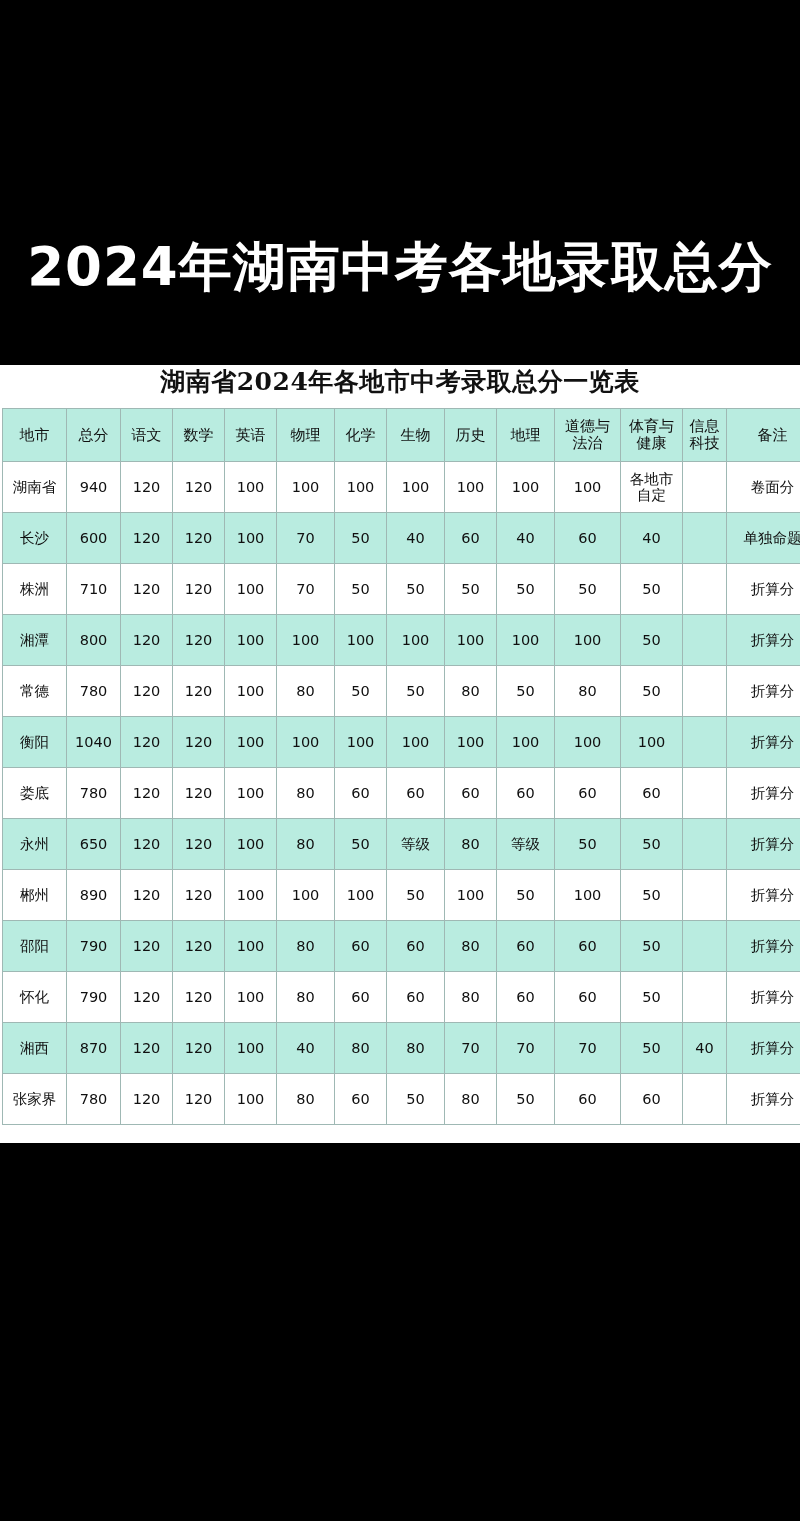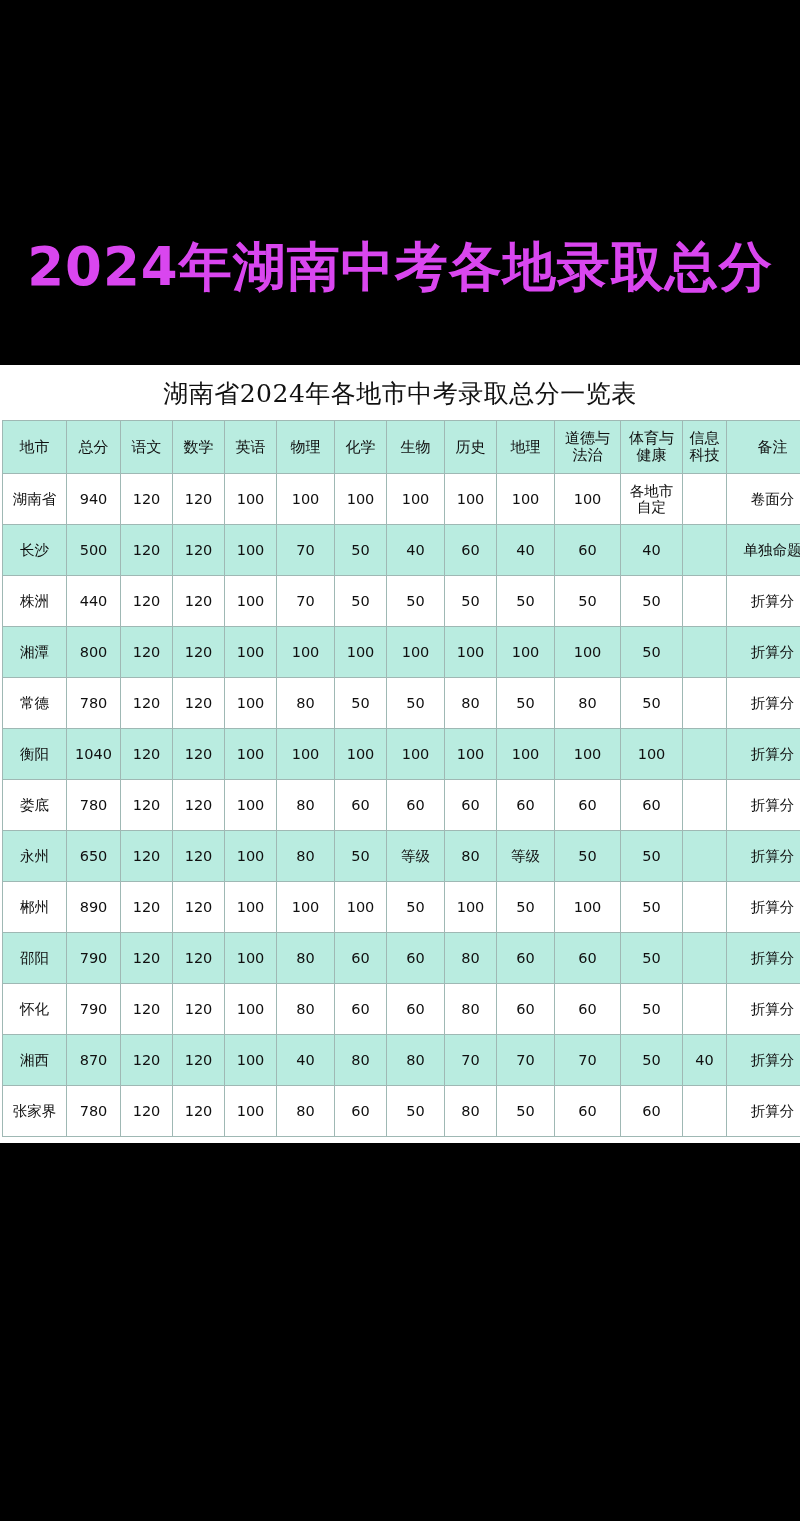--- a/index.html
+++ b/index.html
@@ -27,7 +27,7 @@
     top: 236px;
     width: 800px;
     text-align: center;
-    color: #d946ef;
+    color: #ffffff;
     font-size: 53px;
     font-weight: bold;
     letter-spacing: 1px;

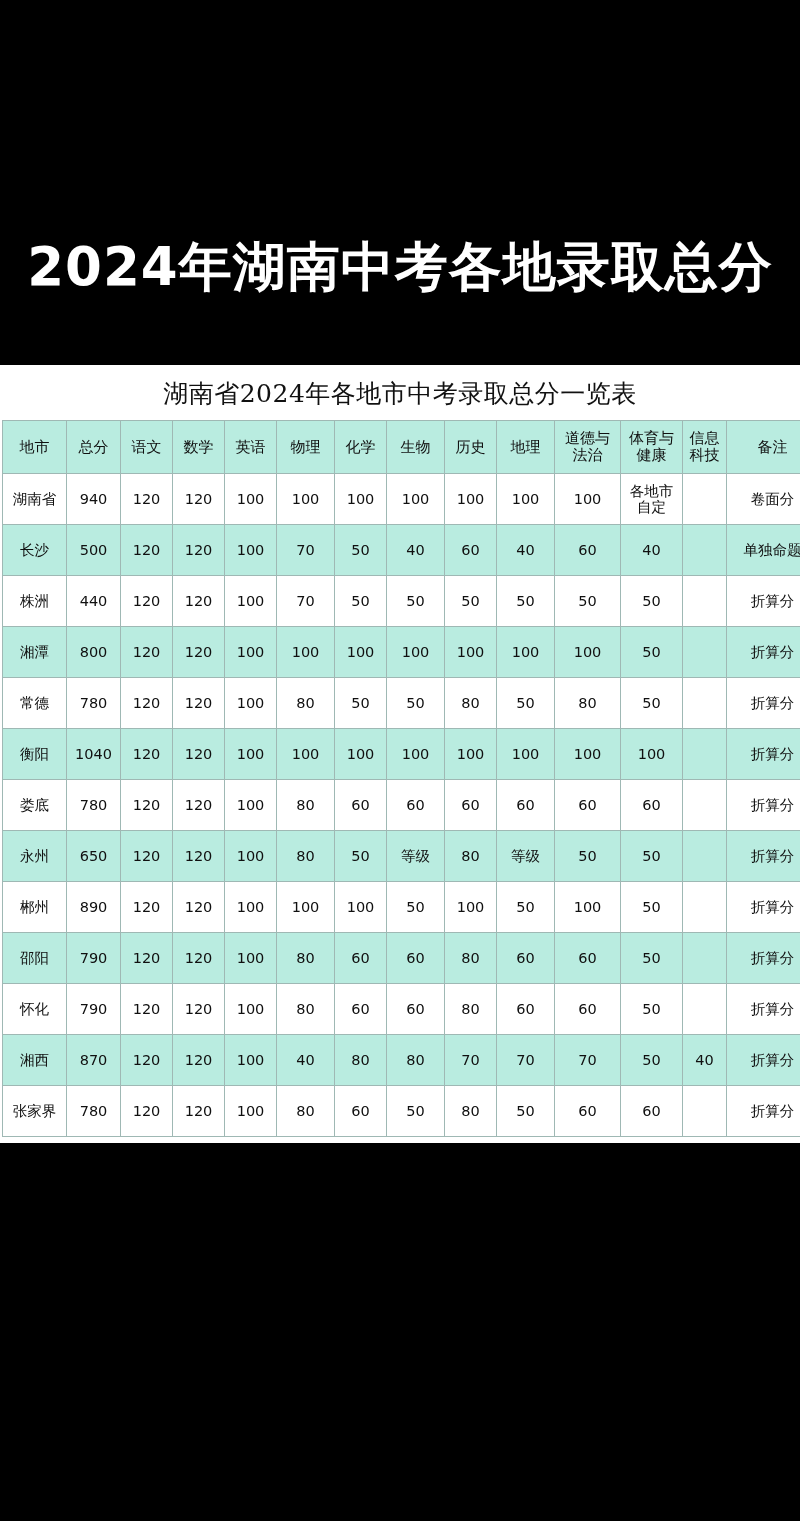--- a/index.html
+++ b/index.html
@@ -46,10 +46,9 @@
   #sheet-title {
     text-align: center;
     font-family: "DejaVu Serif", "Liberation Serif", serif;
-    font-weight: normal;
+    font-weight: bold;
     font-size: 25px;
     color: #111111;
-    padding-top: 12px;
     letter-spacing: 0.5px;
   }
   #table-wrap {

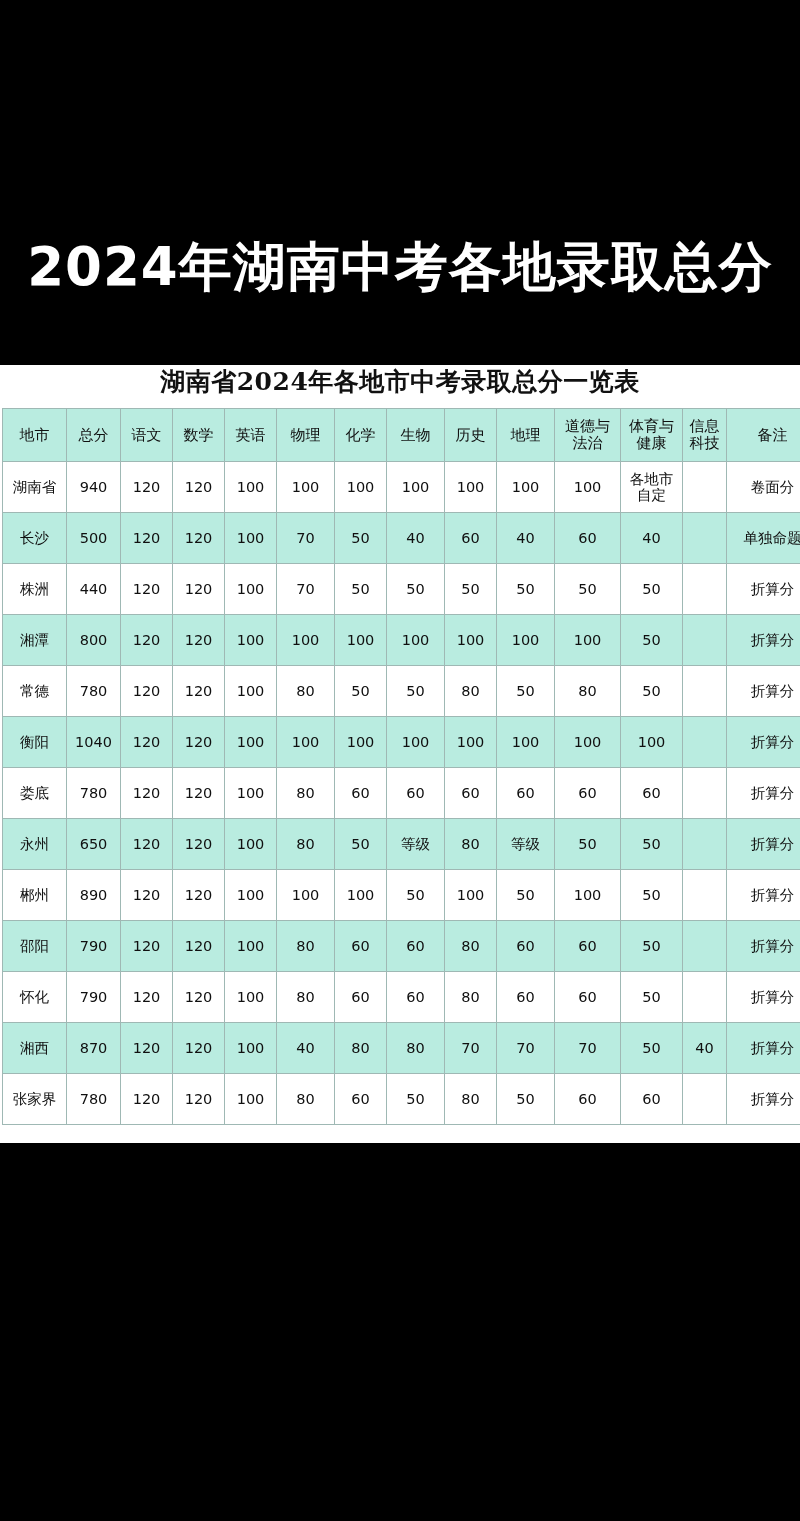--- a/index.html
+++ b/index.html
@@ -205,7 +205,7 @@
 
           <tr class="alt">
             <td class="city">长沙</td>
-            <td>500</td>
+            <td>600</td>
             <td>120</td>
             <td>120</td>
             <td>100</td>

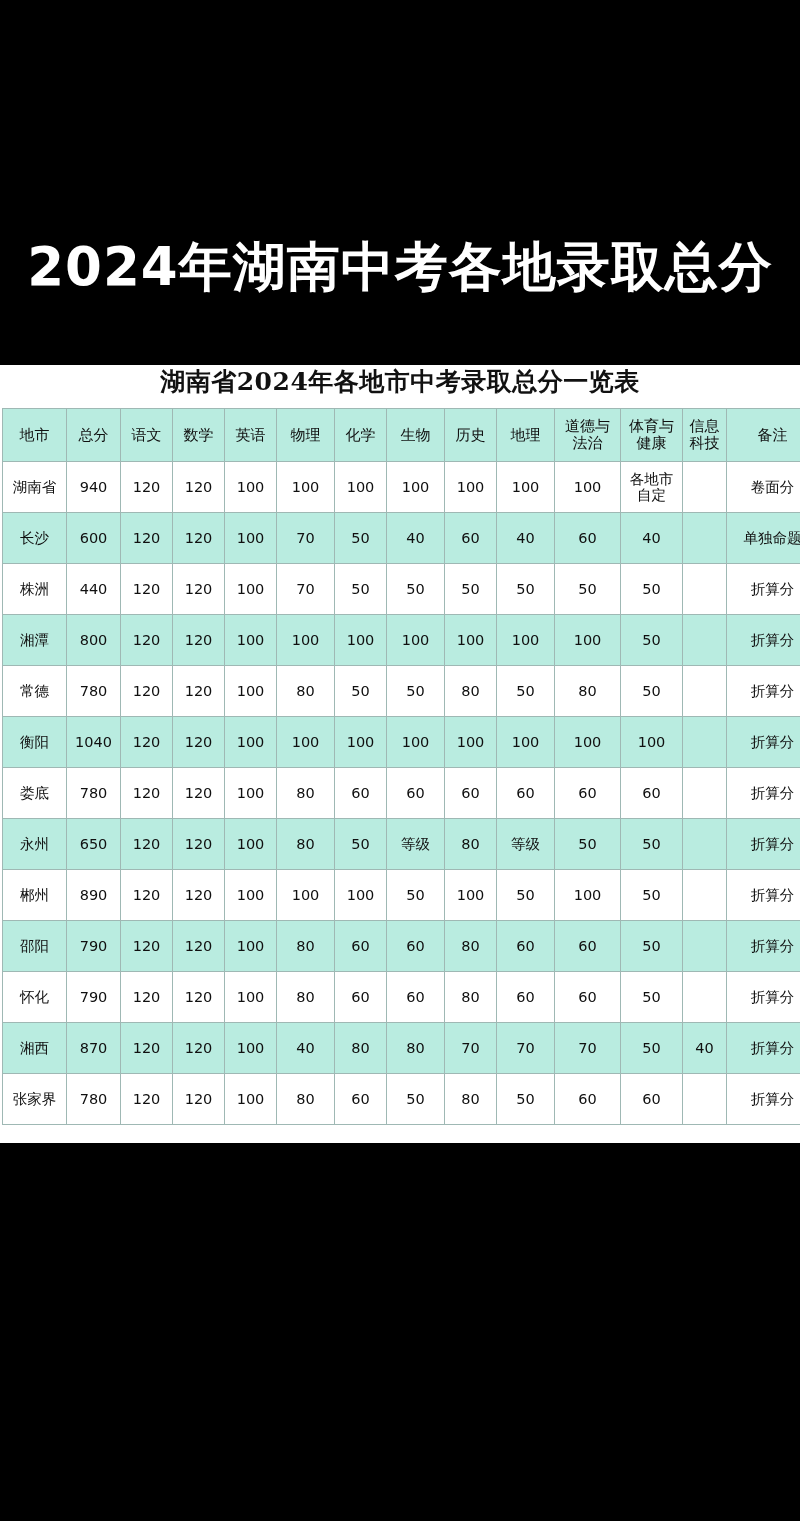--- a/index.html
+++ b/index.html
@@ -222,7 +222,7 @@
 
           <tr class="plain">
             <td class="city">株洲</td>
-            <td>440</td>
+            <td>710</td>
             <td>120</td>
             <td>120</td>
             <td>100</td>

